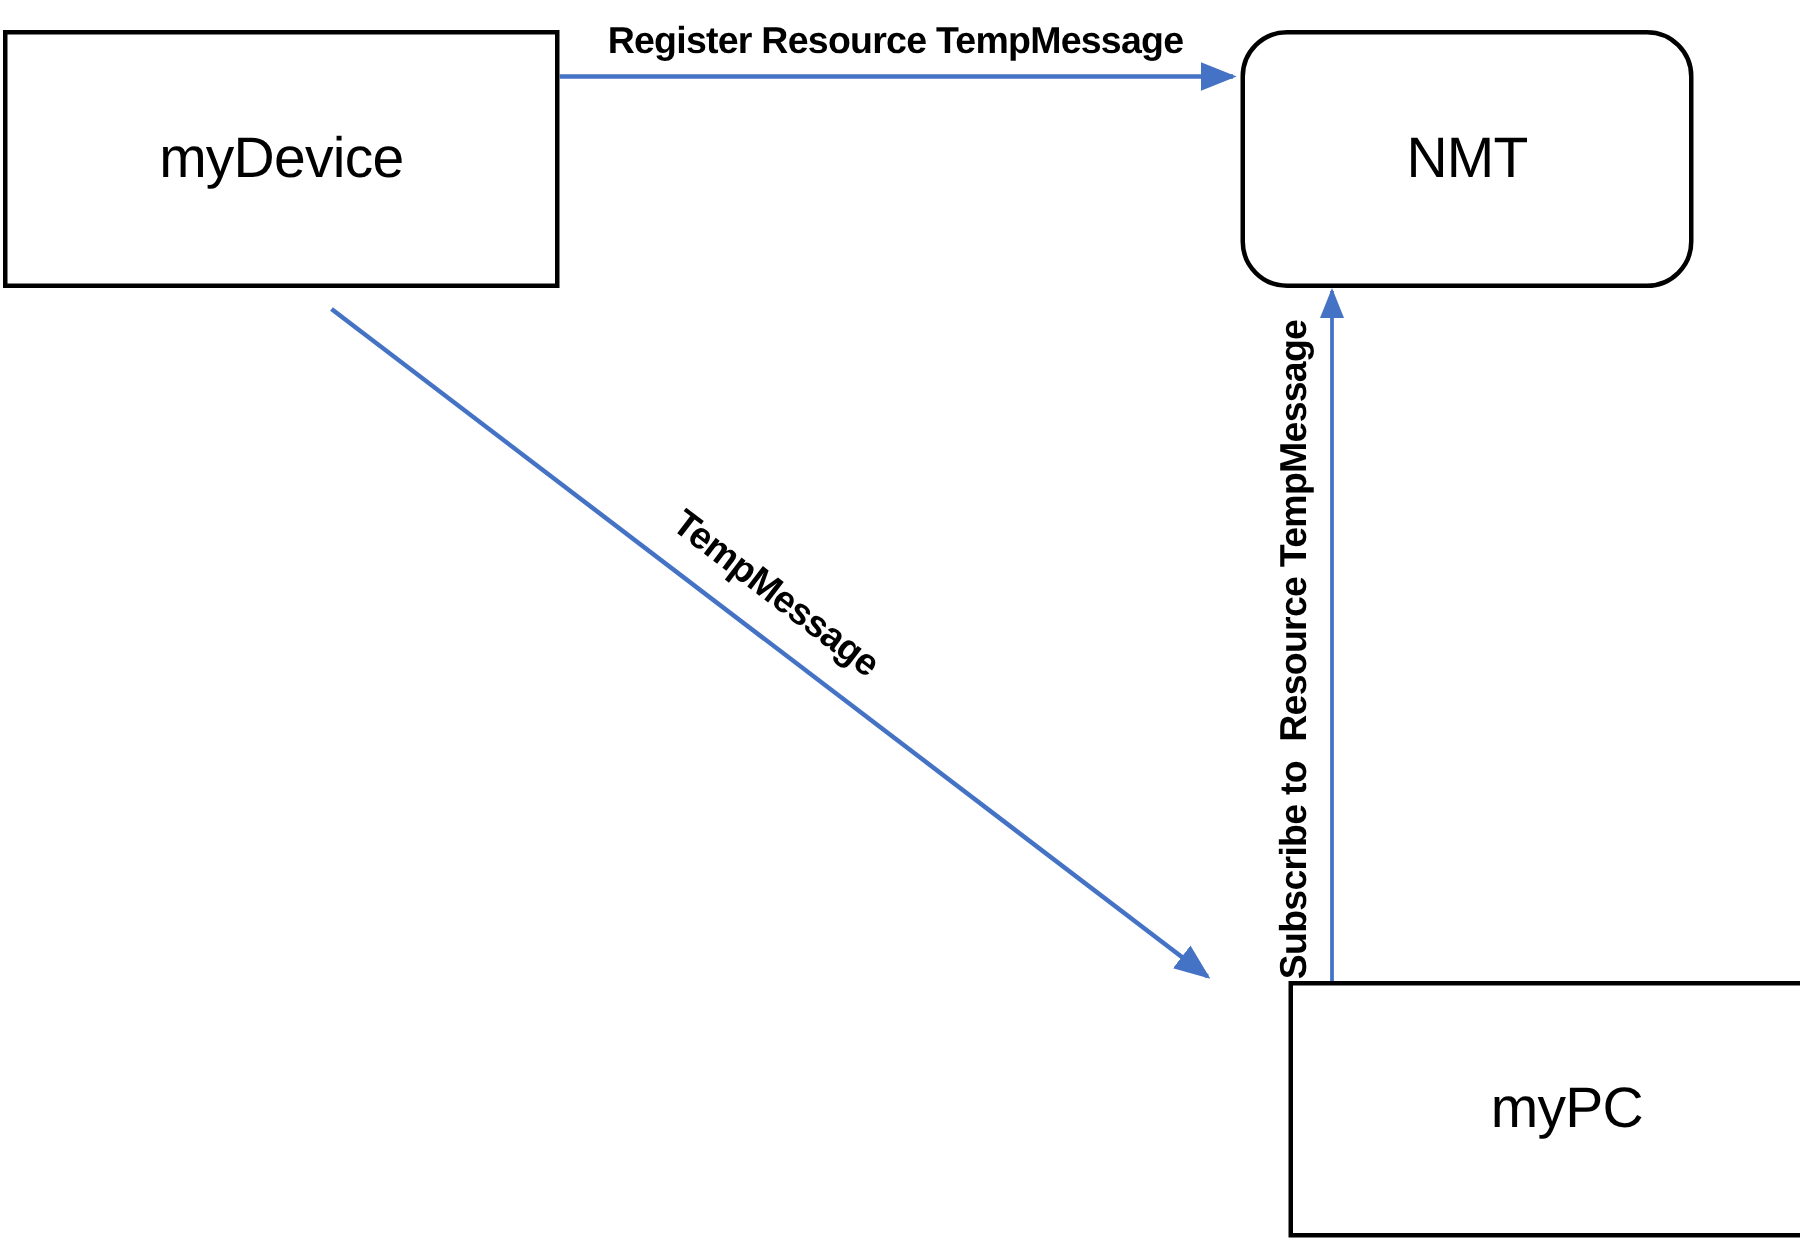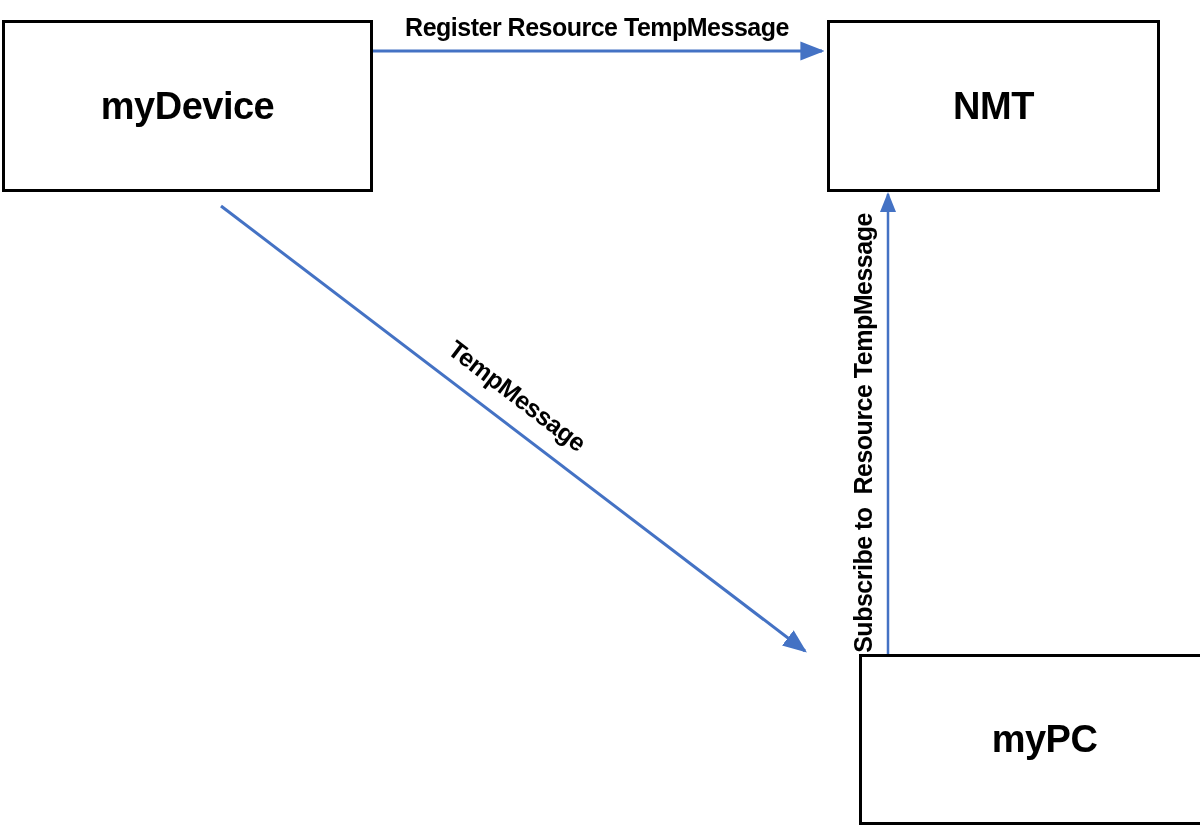--- a/index.html
+++ b/index.html
@@ -39,7 +39,6 @@
     color: #000000;
     letter-spacing: -0.5px;
     white-space: nowrap;
-    font-weight: bold;
   }
   .edge-label {
     position: absolute;

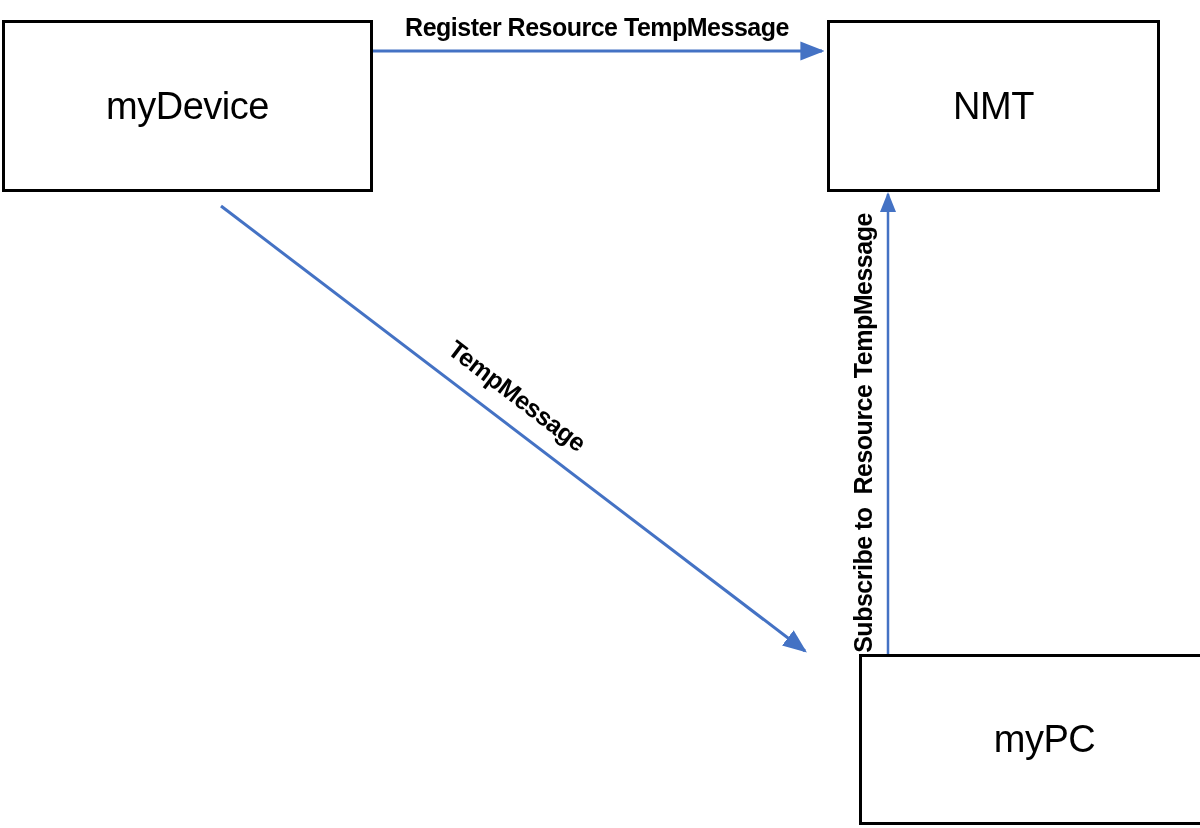--- a/index.html
+++ b/index.html
@@ -32,7 +32,7 @@
     justify-content: center;
   }
   .node-mydevice { left: 2px;   top: 20px;  width: 371px; height: 172px; }
-  .node-nmt      { left: 827px; top: 20px;  width: 333px; height: 172px; }
+  .node-nmt      { left: 827px; top: 20px;  width: 302px; height: 172px; border-radius: 31px; }
   .node-mypc     { left: 859px; top: 654px; width: 371px; height: 171px; }
   .node-label {
     font-size: 38px;

